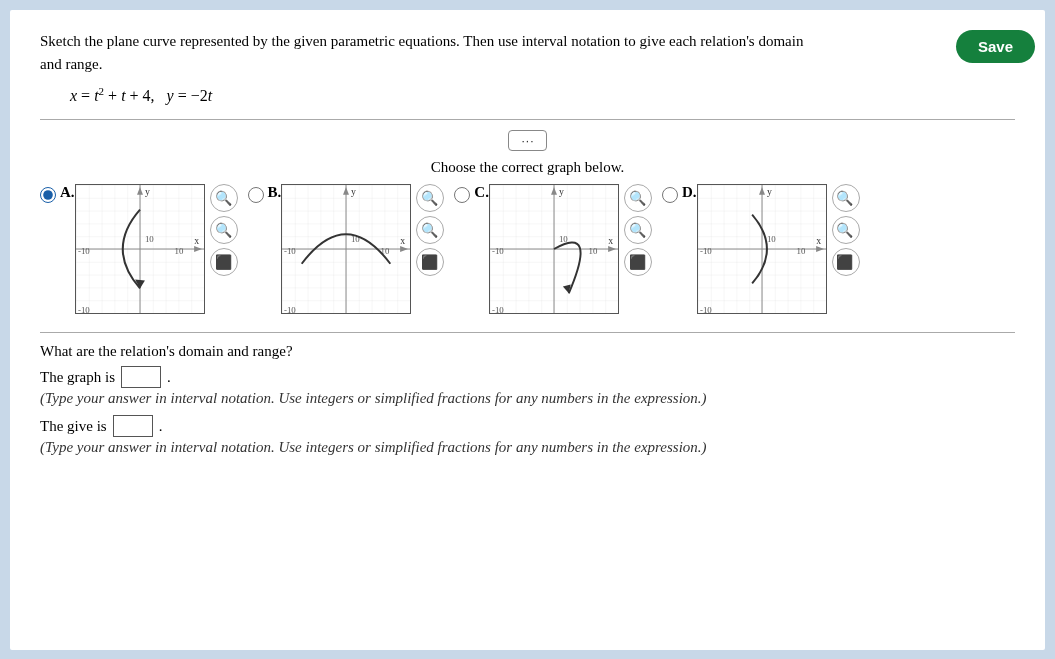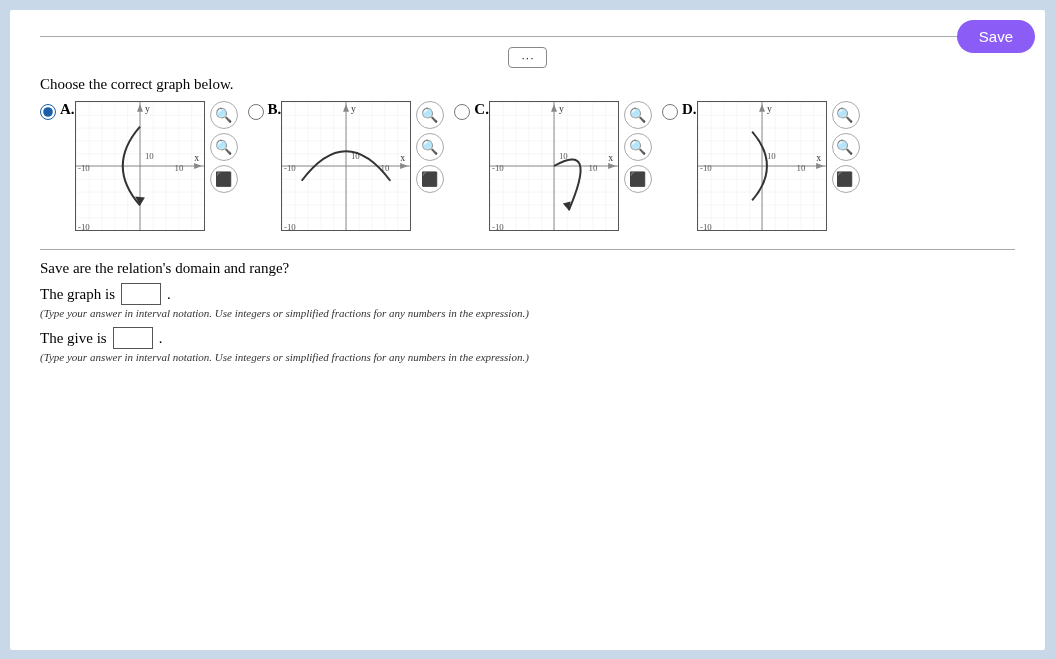--- a/index.html
+++ b/index.html
@@ -176,6 +176,7 @@
 <div class="main-container">
   <button class="save-btn">Save</button>
 
+  <div class="question-text">Sketch the plane curve represented by the given parametric equations. Then use interval notation to give each relation's domain and range.</div>
 
 
   <hr class="divider">

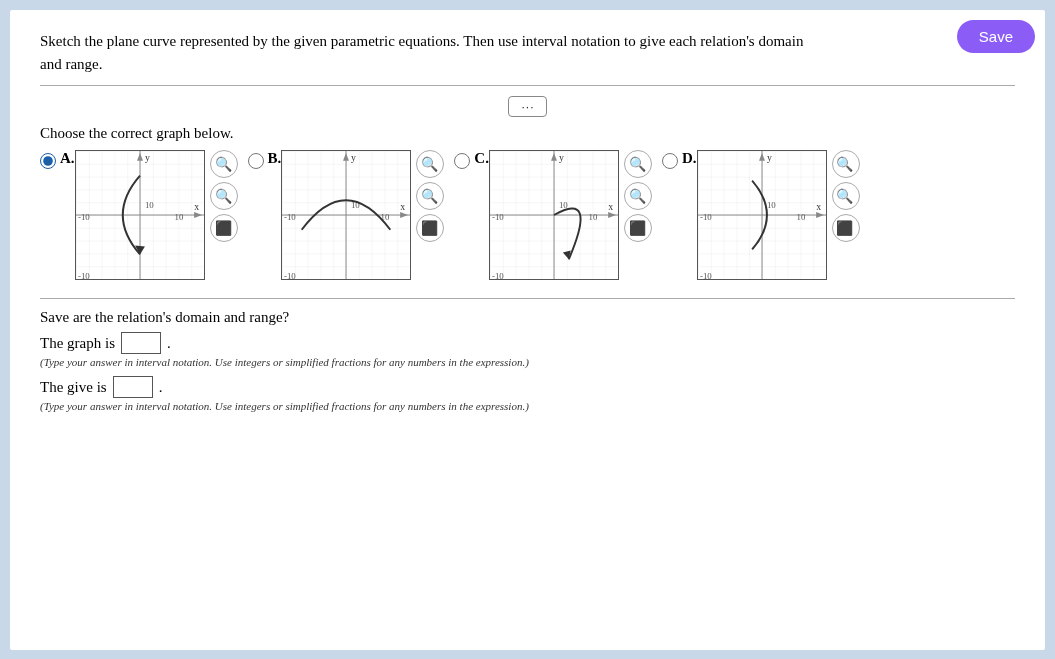--- a/index.html
+++ b/index.html
@@ -24,15 +24,15 @@
     }
     .save-btn {
       position: absolute;
-      top: 10px;
+      top: 20px;
       right: 10px;
-      background: #8b5cf6;
+      background: #15803d;
       color: white;
       border: none;
       border-radius: 20px;
       padding: 8px 22px;
       font-size: 15px;
-      font-weight: normal;
+      font-weight: bold;
       cursor: pointer;
     }
     .question-text {

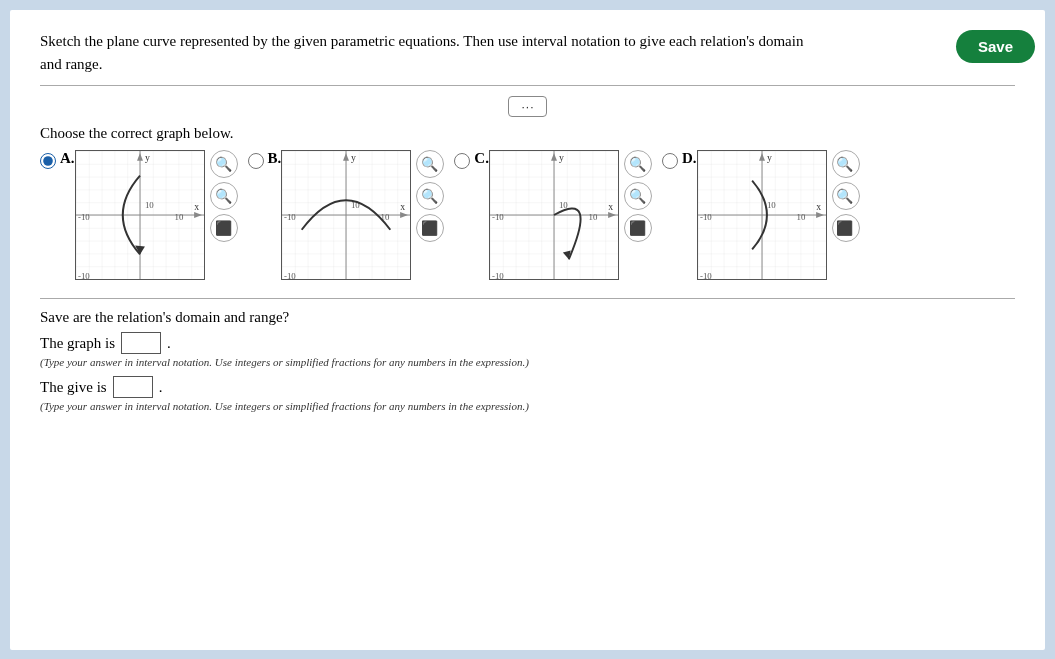--- a/index.html
+++ b/index.html
@@ -178,6 +178,9 @@
 
   <div class="question-text">Sketch the plane curve represented by the given parametric equations. Then use interval notation to give each relation's domain and range.</div>
 
+  <div class="equation-line">
+    <span><i>x</i> = <i>t</i><sup>2</sup> + <i>t</i> + 4,&nbsp;&nbsp; <i>y</i> = −2<i>t</i></span>
+  </div>
 
   <hr class="divider">
 

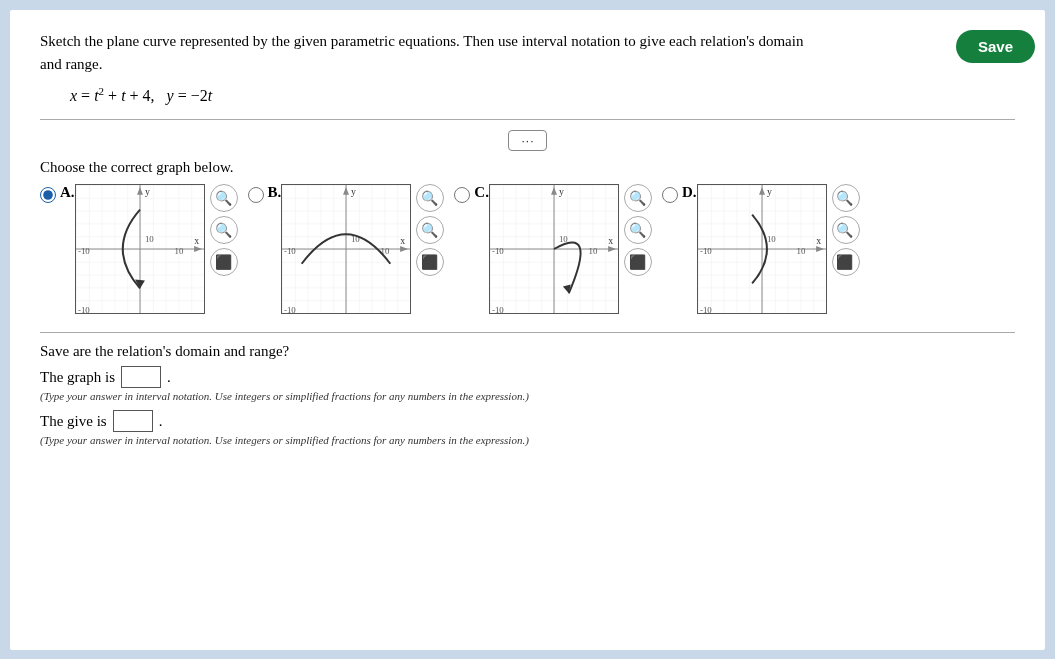--- a/index.html
+++ b/index.html
@@ -67,6 +67,7 @@
     .choose-text {
       font-size: 15px;
       margin-bottom: 8px;
+      text-align: center;
     }
     .graphs-row {
       display: flex;

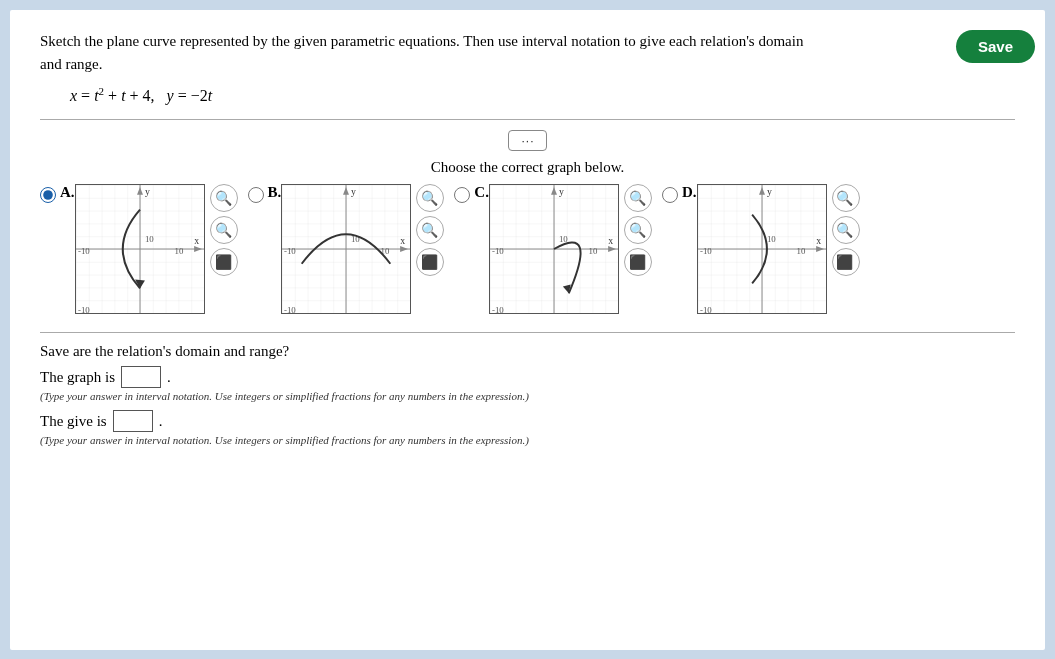--- a/index.html
+++ b/index.html
@@ -356,7 +356,7 @@
   <hr class="divider">
 
   <div class="domain-range-section">
-    <div class="question-label">Save are the relation's domain and range?</div>
+    <div class="question-label">What are the relation's domain and range?</div>
 
     <div class="answer-row">
       <span>The graph is</span>

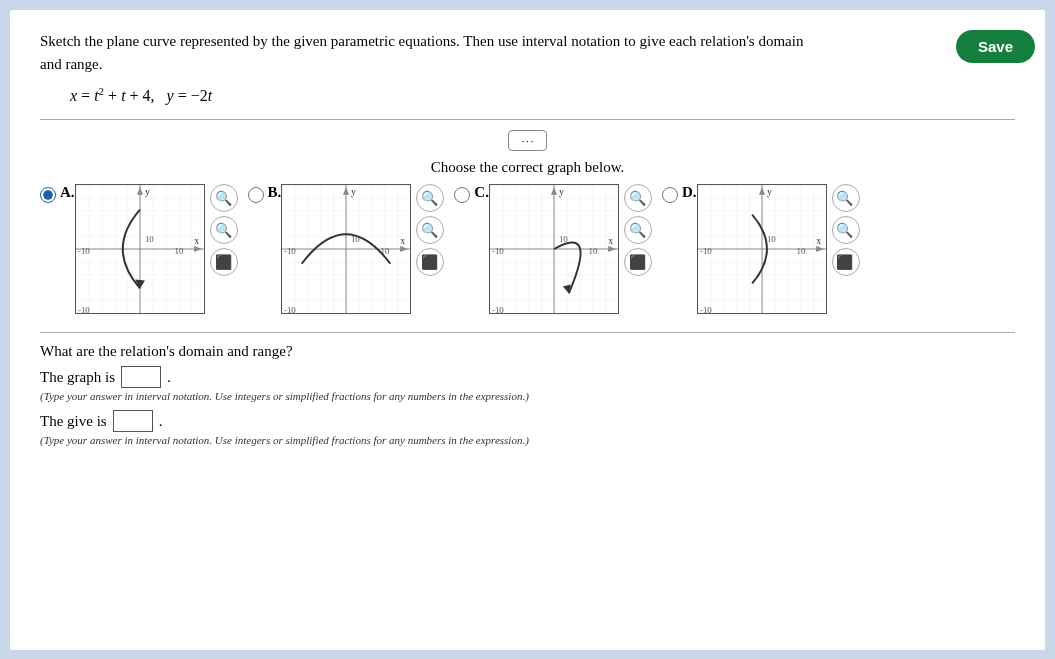--- a/index.html
+++ b/index.html
@@ -164,7 +164,7 @@
       vertical-align: middle;
     }
     .hint-text {
-      font-size: 11px;
+      font-size: 15px;
       font-style: italic;
       color: #333;
       margin-left: 0px;

